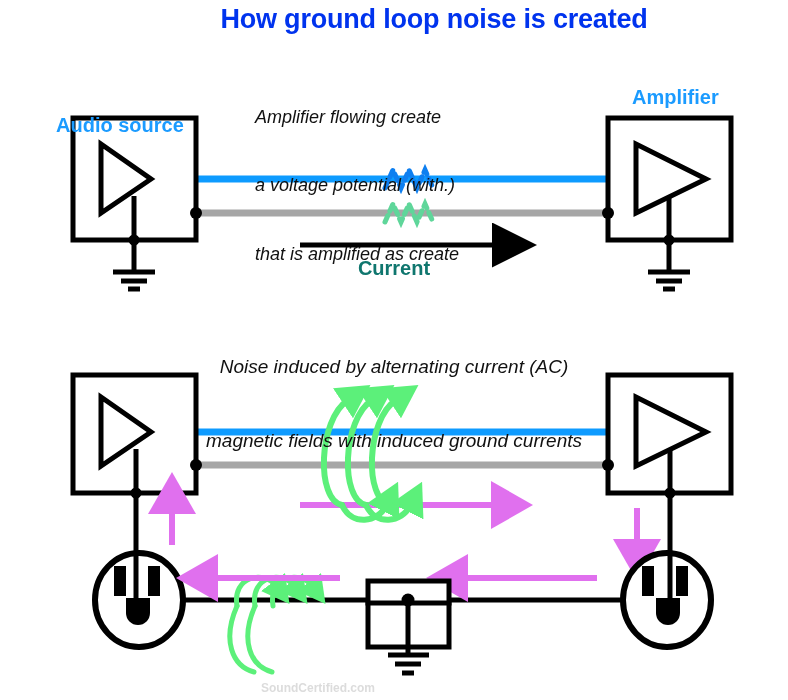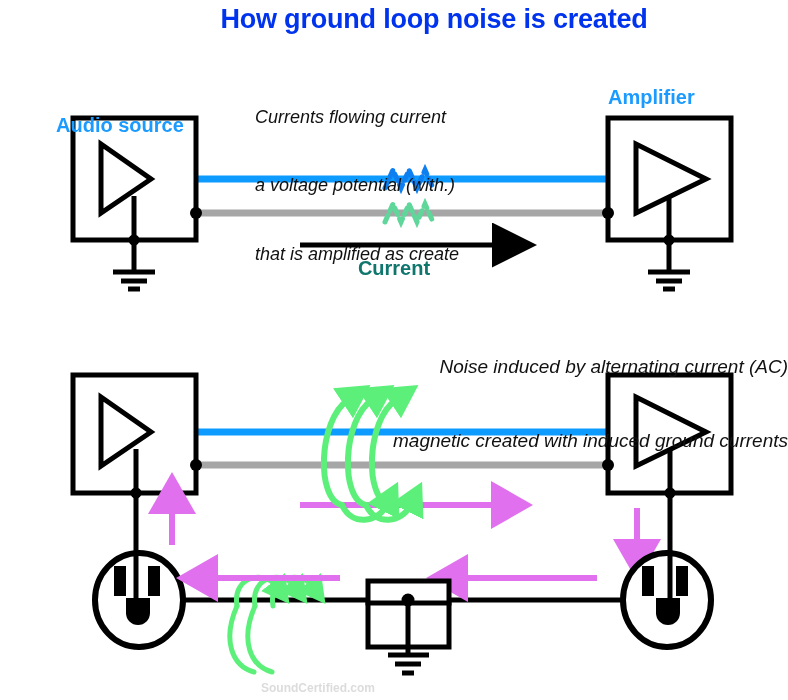--- a/index.html
+++ b/index.html
@@ -46,7 +46,7 @@
     margin-top: 28px;
   }
   .lbl-amp {
-    left: 608px; top: 86px;
+    left: 632px; top: 86px;
     font-size: 20px;
     font-weight: bold;
     color: #1b9bff;

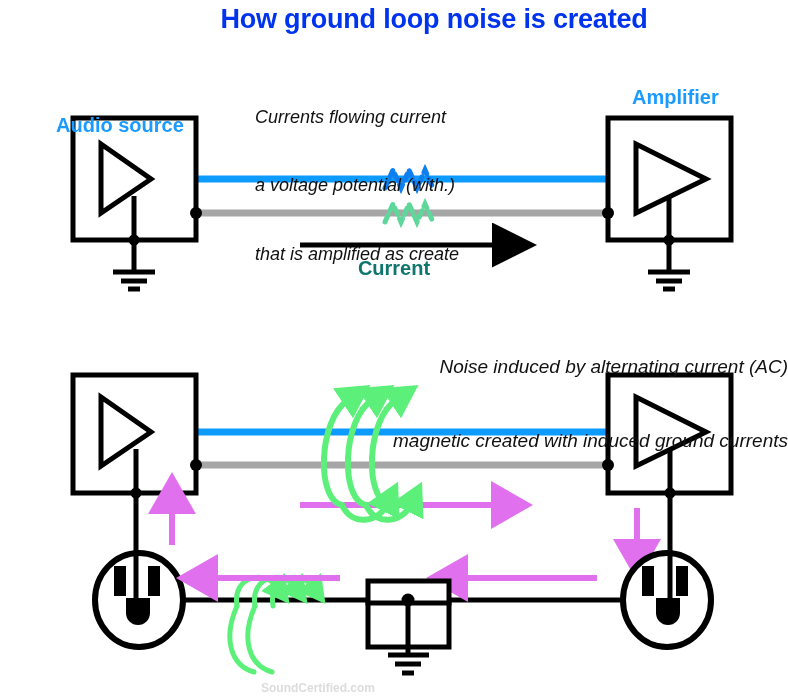--- a/index.html
+++ b/index.html
@@ -229,7 +229,7 @@
   <div class="txt lbl-amp">Amplifier</div>
 
   <div class="txt note-top">
-    <div>Currents flowing current</div>
+    <div>Amplifier flowing create</div>
     <div>a voltage potential (with.)</div>
     <div>that is amplified as create</div>
   </div>

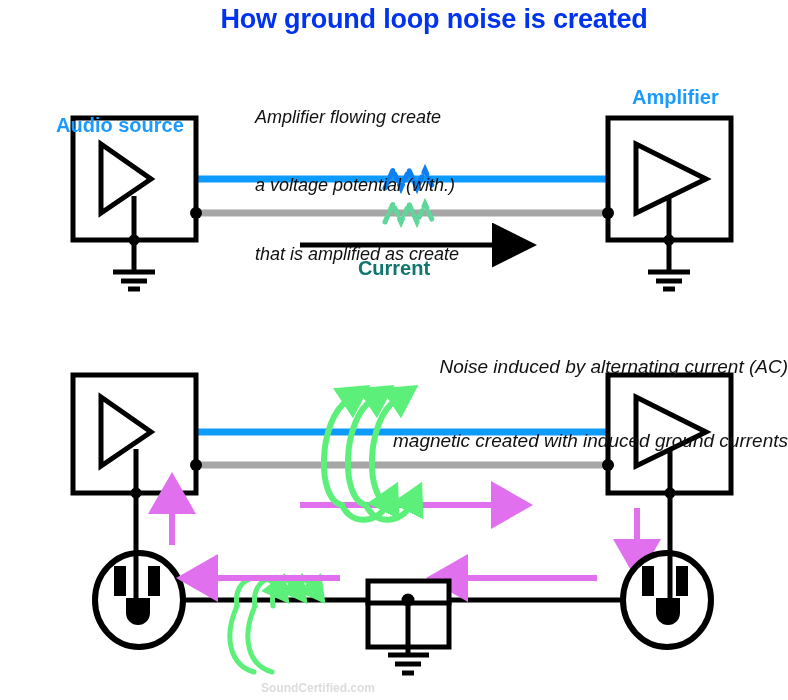--- a/index.html
+++ b/index.html
@@ -68,7 +68,7 @@
     font-style: italic;
     color: #111111;
     line-height: 1.3;
-    text-align: right;
+    text-align: center;
   }
   .lbl-current {
     left: 0; top: 257px;

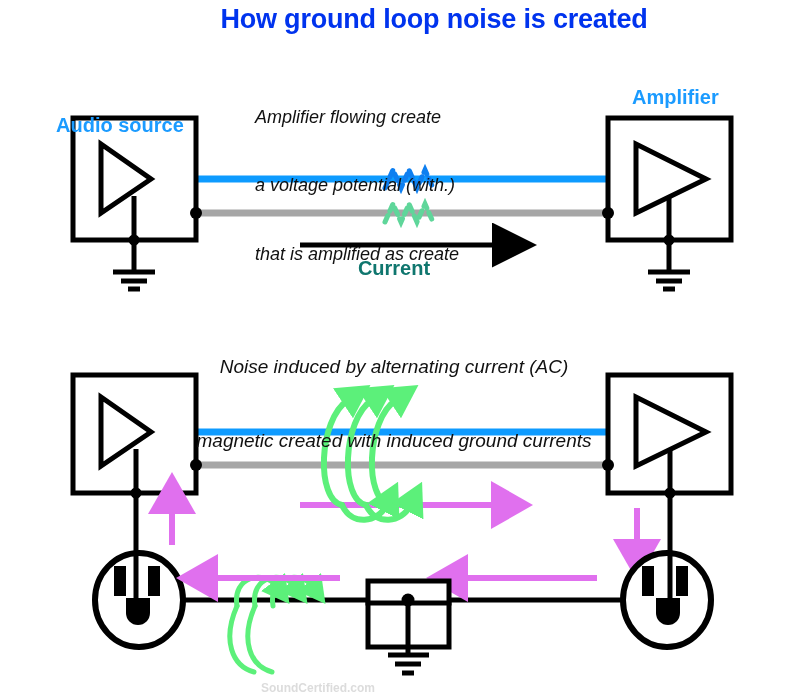--- a/index.html
+++ b/index.html
@@ -238,7 +238,7 @@
 
   <div class="txt note-mid">
     <div>Noise induced by alternating current (AC)</div>
-    <div>magnetic created with induced ground currents</div>
+    <div>magnetic fields with induced ground currents</div>
   </div>
 
   <div class="txt watermark">SoundCertified.com</div>

